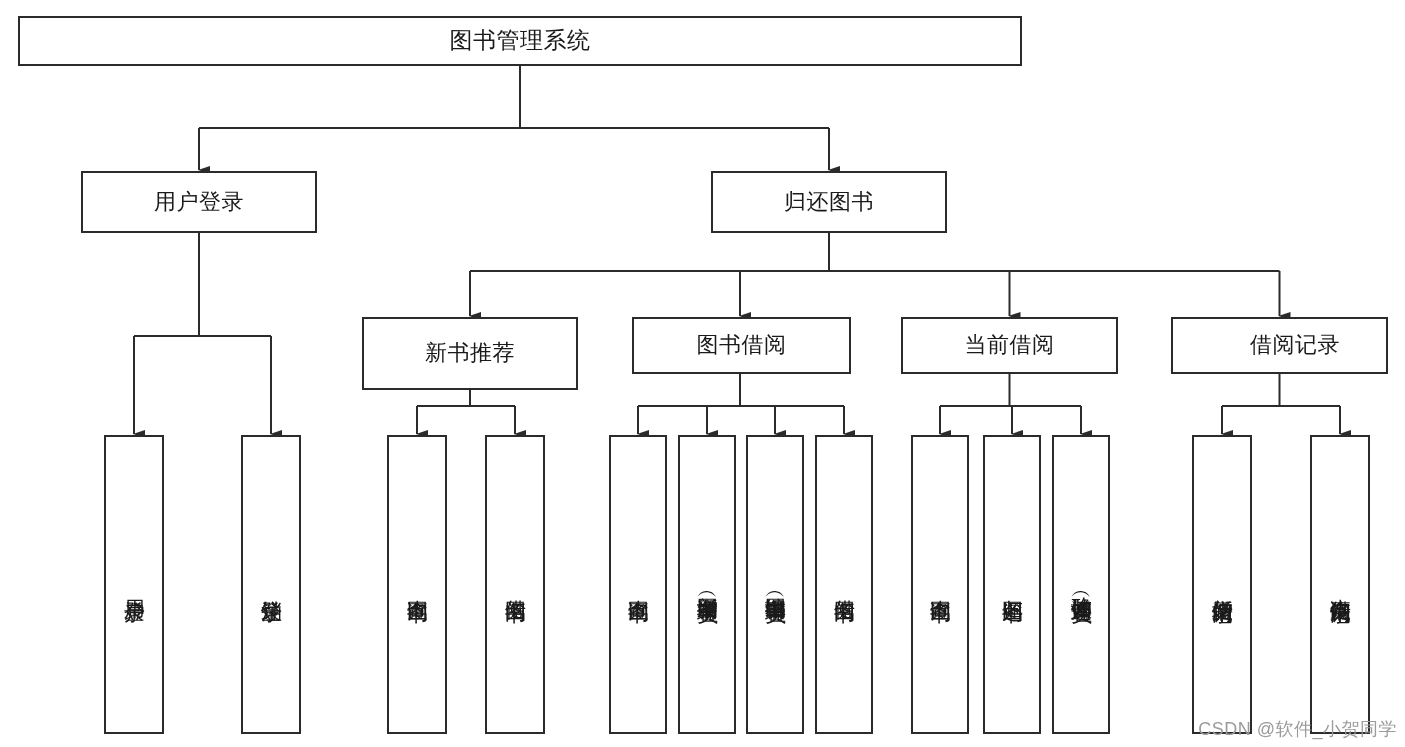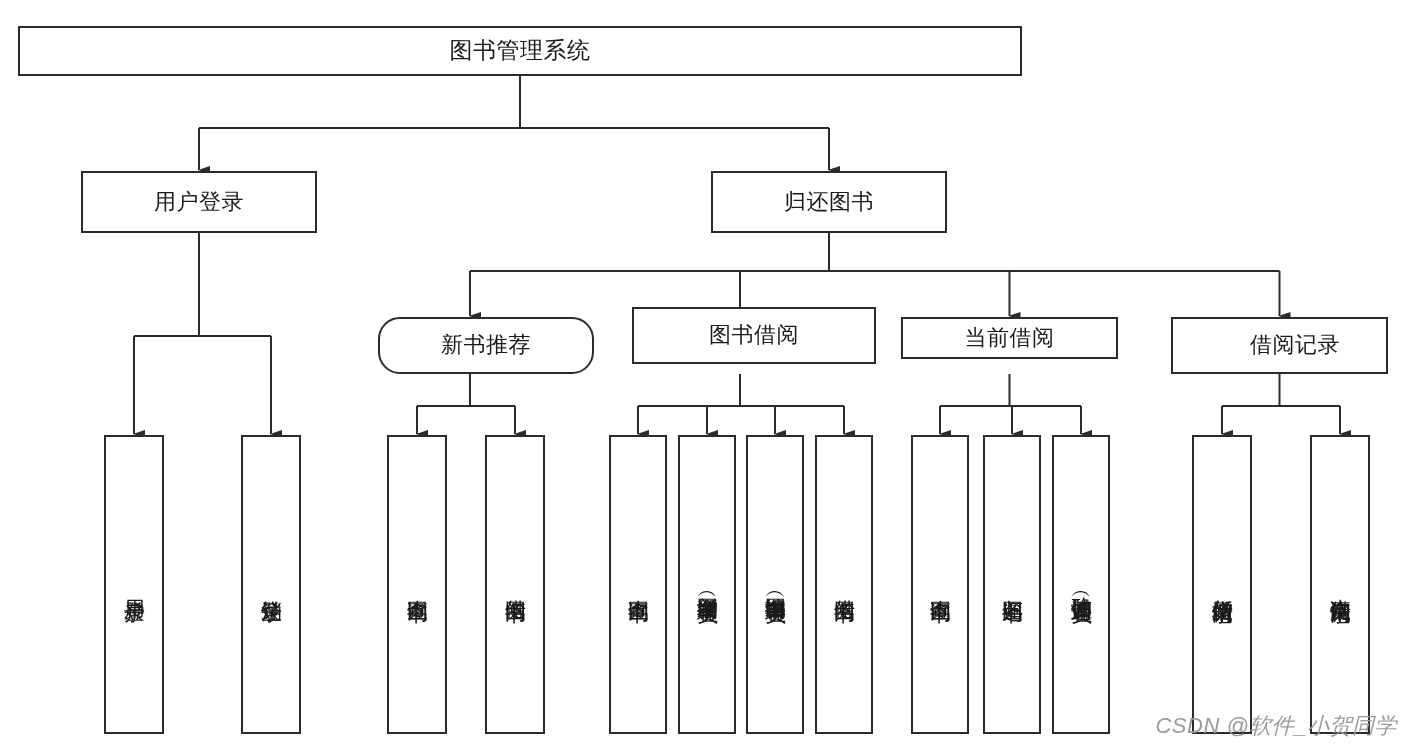--- a/index.html
+++ b/index.html
@@ -117,7 +117,7 @@
   </svg>
 
   <div id="node-layer">
-      <div class="node-box node-root" style="left: 18px; top: 26px; width: 1004px; height: 50px;">
+      <div class="node-box node-root" style="left: 18px; top: 16px; width: 1004px; height: 50px;">
         <span class="node-label-h">图书管理系统</span>
       </div>
       <div class="node-box" style="left: 81px; top: 171px; width: 236px; height: 62px;">

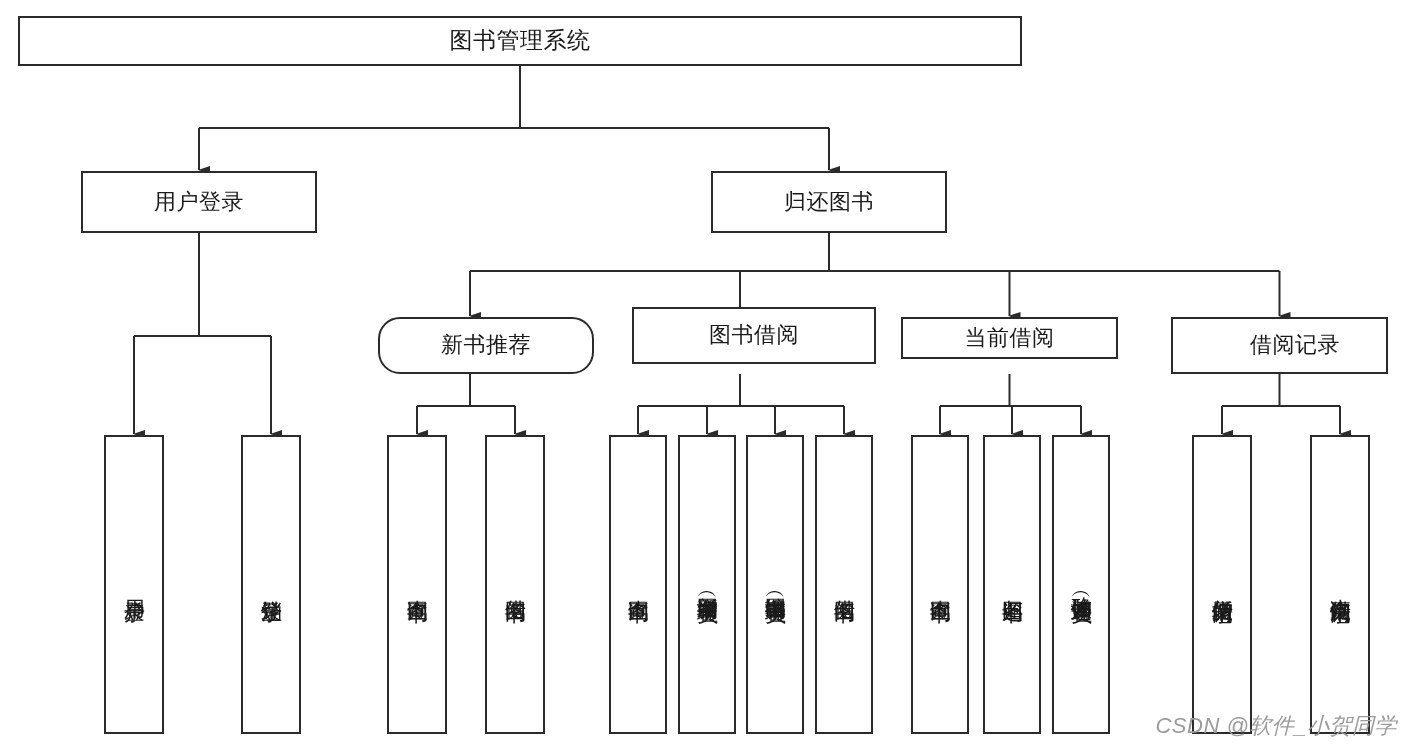--- a/index.html
+++ b/index.html
@@ -126,7 +126,7 @@
       <div class="node-box" style="left: 711px; top: 171px; width: 236px; height: 62px;">
         <span class="node-label-h">归还图书</span>
       </div>
-      <div class="node-box" style="left: 378px; top: 317px; width: 216px; height: 57px; border-radius: 22px;">
+      <div class="node-box" style="left: 362px; top: 317px; width: 216px; height: 73px;">
         <span class="node-label-h">新书推荐</span>
       </div>
       <div class="node-box" style="left: 632px; top: 307px; width: 244px; height: 57px; text-align: center;">

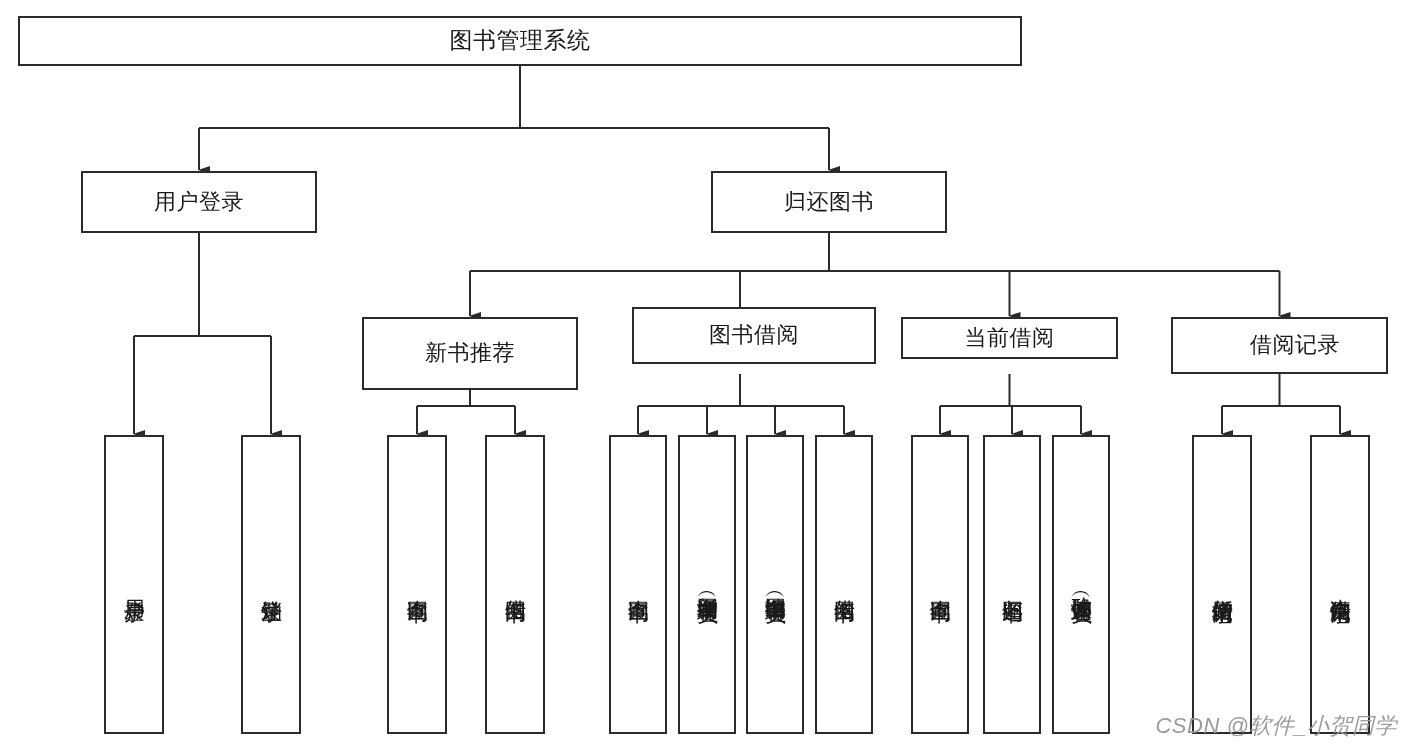--- a/index.html
+++ b/index.html
@@ -129,7 +129,7 @@
       <div class="node-box" style="left: 362px; top: 317px; width: 216px; height: 73px;">
         <span class="node-label-h">新书推荐</span>
       </div>
-      <div class="node-box" style="left: 632px; top: 307px; width: 244px; height: 57px; text-align: center;">
+      <div class="node-box" style="left: 632px; top: 317px; width: 219px; height: 57px; text-align: center;">
         <span class="node-label-h">图书借阅</span>
       </div>
       <div class="node-box" style="left: 901px; top: 317px; width: 217px; height: 42px;">

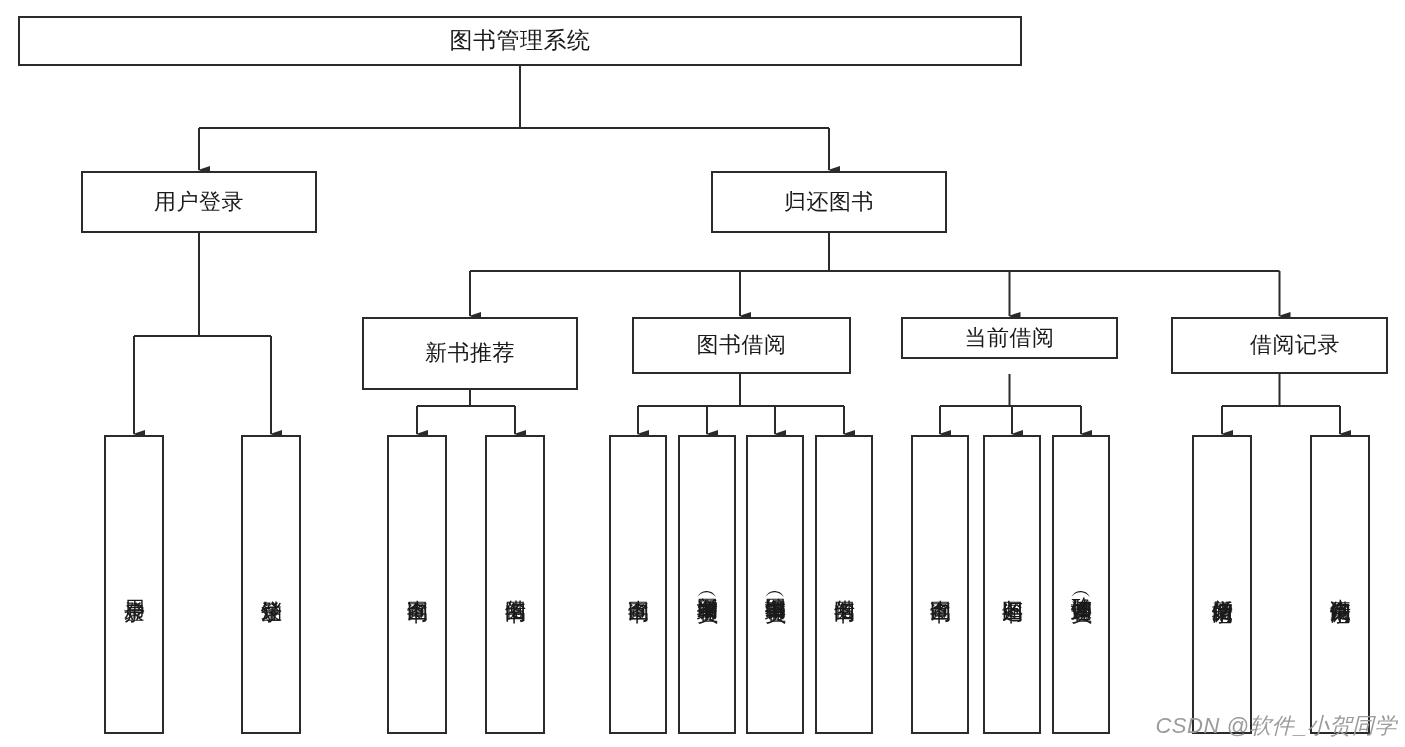--- a/index.html
+++ b/index.html
@@ -132,7 +132,7 @@
       <div class="node-box" style="left: 632px; top: 317px; width: 219px; height: 57px; text-align: center;">
         <span class="node-label-h">图书借阅</span>
       </div>
-      <div class="node-box" style="left: 901px; top: 317px; width: 217px; height: 42px;">
+      <div class="node-box" style="left: 901px; top: 317px; width: 217px; height: 57px;">
         <span class="node-label-h">当前借阅</span>
       </div>
       <div class="node-box" style="left: 1171px; top: 317px; width: 217px; height: 57px; padding-left: 31px;">

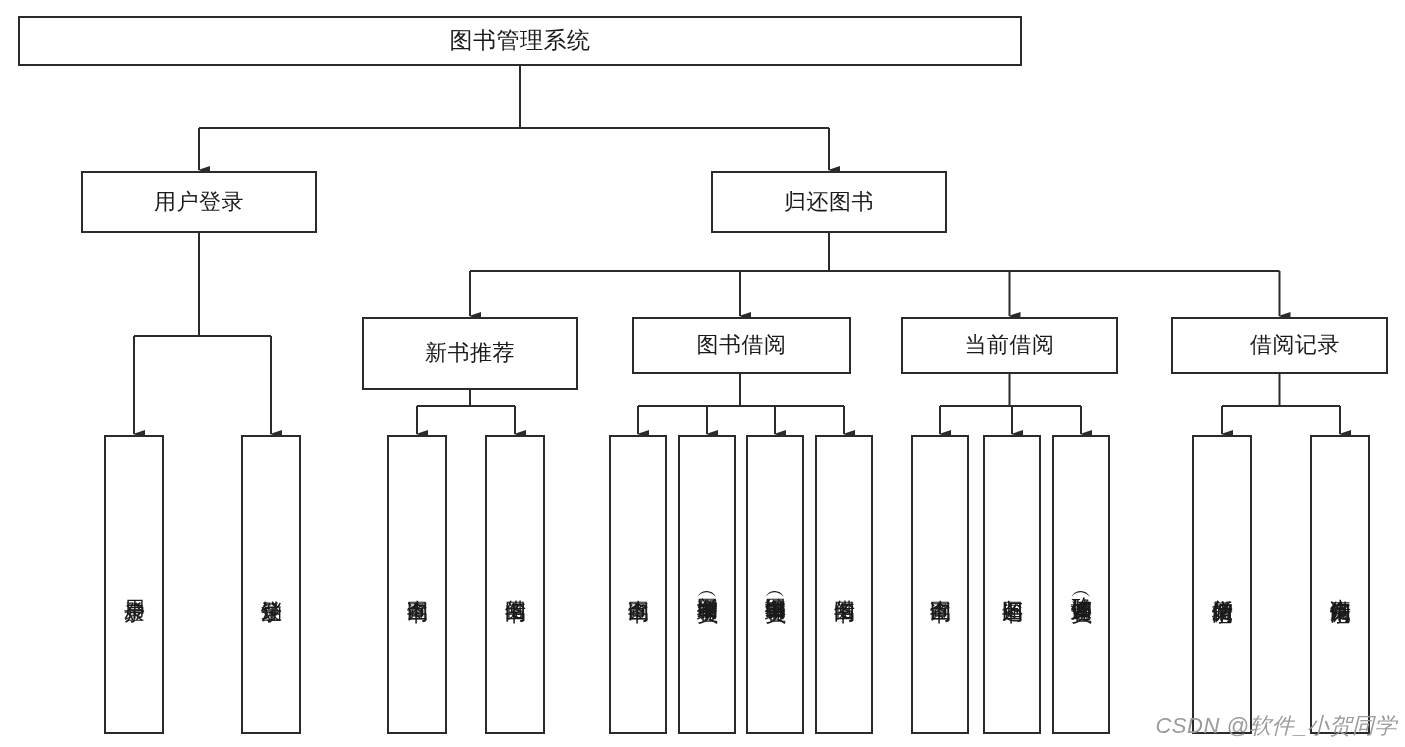--- a/index.html
+++ b/index.html
@@ -60,12 +60,11 @@
     position: absolute;
     right: 8px;
     bottom: 6px;
-    font-size: 22px;
+    font-size: 18px;
     color: #9b9b9b;
     white-space: nowrap;
     pointer-events: none;
     letter-spacing: 0.5px;
-    font-style: italic;
   }
 </style>
 </head>

